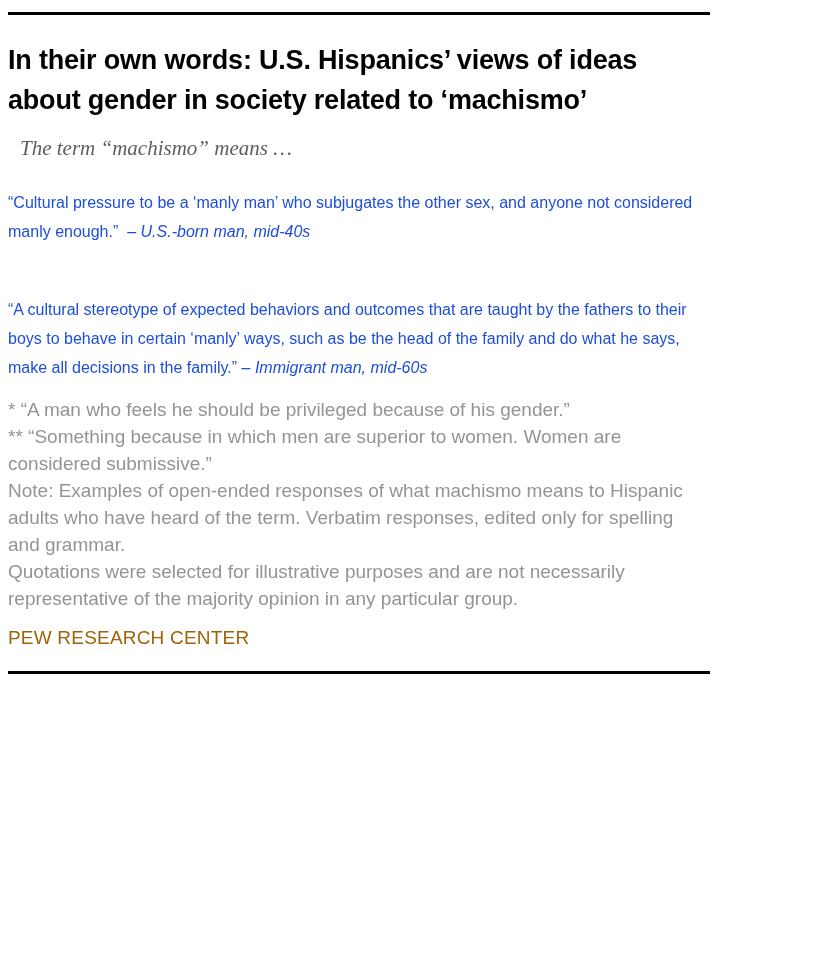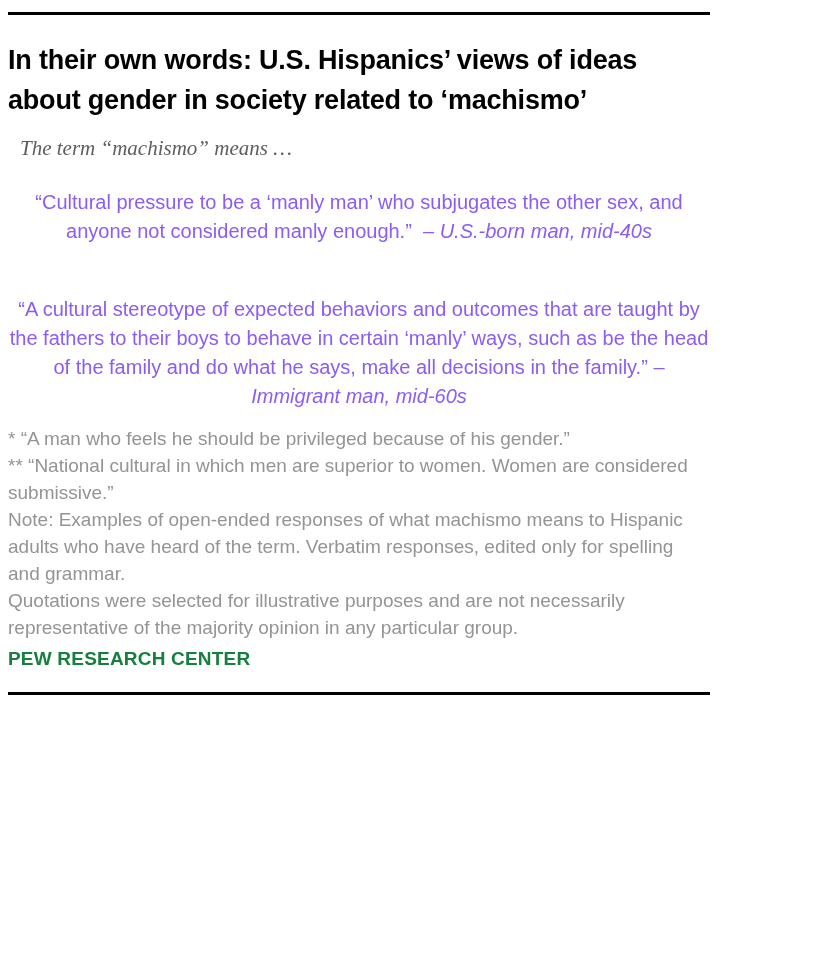--- a/index.html
+++ b/index.html
@@ -45,10 +45,9 @@
   }
   .quote {
     margin: 0 0 49px 0;
-    font-size: 20px;
+    font-size: 16px;
     line-height: 29px;
-    color: #8b5cf6;
-    text-align: center;
+    color: #1d4ed8;
   }
   .quote:last-child { margin-bottom: 0; }
   .attribution {

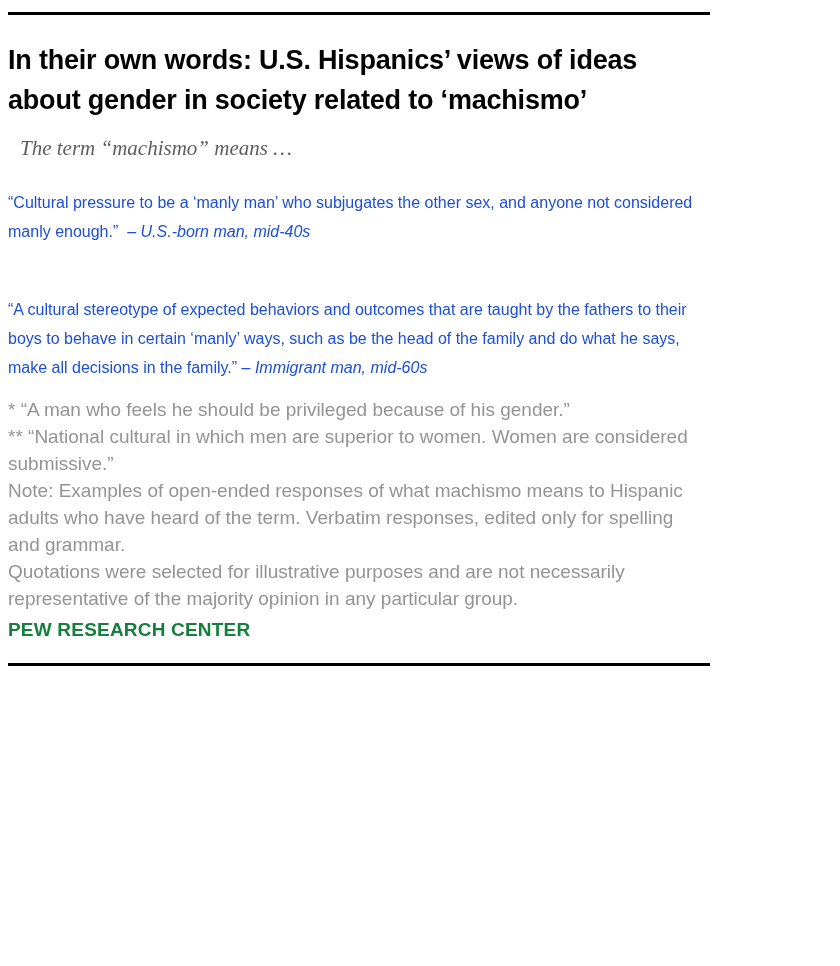--- a/index.html
+++ b/index.html
@@ -90,7 +90,7 @@
 
   <div class="smallprint">
     <p>* “A man who feels he should be privileged because of his gender.”</p>
-    <p>** “National cultural in which men are superior to women. Women are considered submissive.”</p>
+    <p>** “Something because in which men are superior to women. Women are considered submissive.”</p>
     <p>Note: Examples of open-ended responses of what machismo means to Hispanic adults who have heard of the term. Verbatim responses, edited only for spelling and grammar.</p>
     <p>Quotations were selected for illustrative purposes and are not necessarily representative of the majority opinion in any particular group.</p>
   </div>

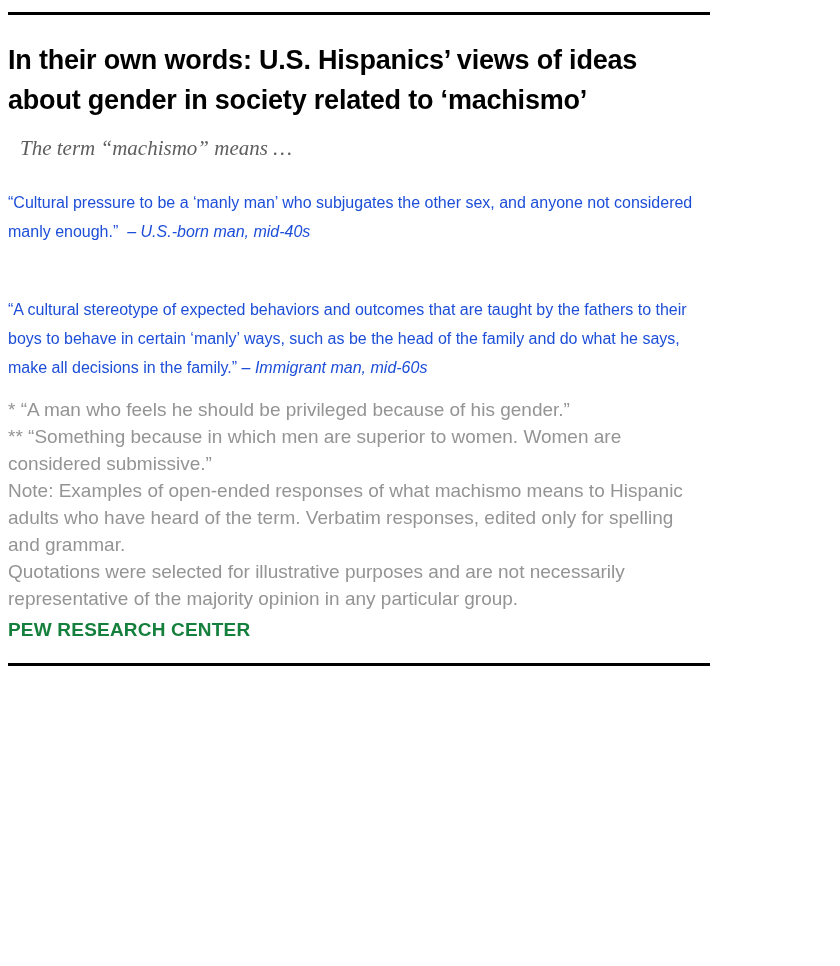--- a/index.html
+++ b/index.html
@@ -64,12 +64,12 @@
     margin: 0;
   }
   .brand {
-    margin: 4px 0 0 0;
+    margin: 12px 0 0 0;
     font-size: 19px;
     line-height: 27px;
-    font-weight: bold;
+    font-weight: normal;
     letter-spacing: 0.2px;
-    color: #15803d;
+    color: #a16207;
   }
 </style>
 </head>

